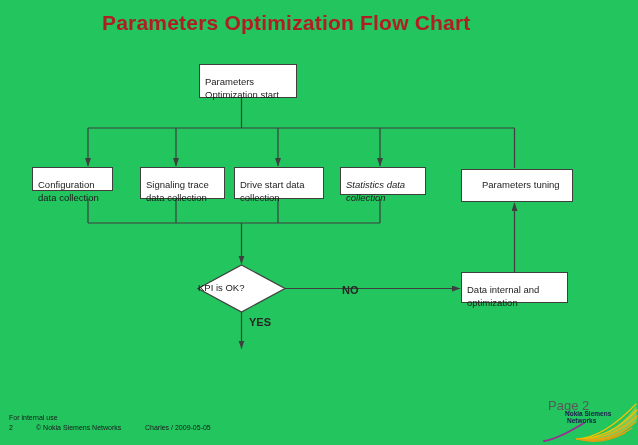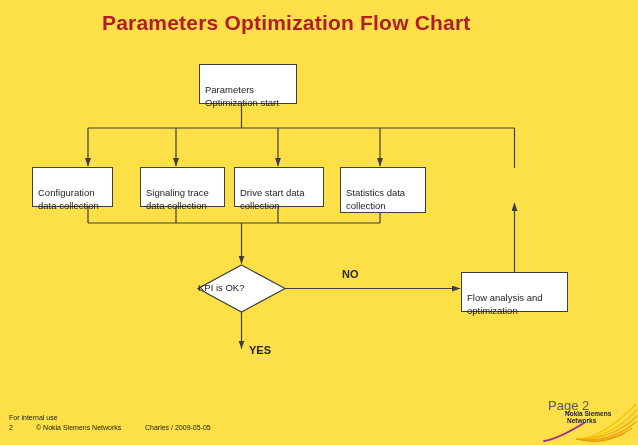--- a/index.html
+++ b/index.html
@@ -6,7 +6,7 @@
   .slide{
     position:relative;
     width:638px;height:445px;
-    background:#fde047;
+    background:#22c55e;
     font-family:"Liberation Sans", sans-serif;
     overflow:hidden;
   }

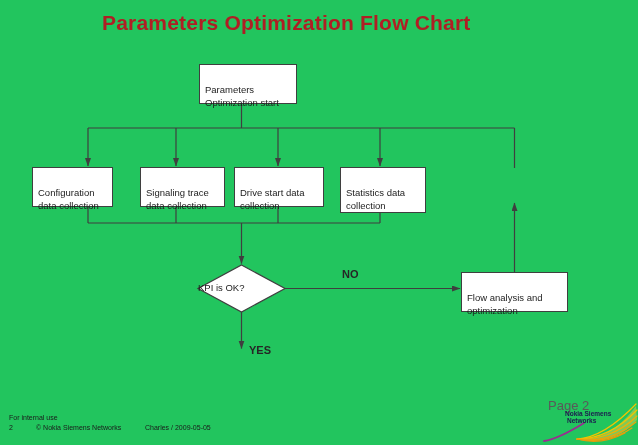--- a/index.html
+++ b/index.html
@@ -30,7 +30,7 @@
     font-size:9.5px;
     line-height:12.5px;
     color:#1c1c1c;
-    padding:19px 5px;
+    padding:11px 5px;
   }
   .node-start{left:199px;top:64px;width:98px;height:34px;}
   .node-config{left:32px;top:167px;width:81px;height:20px;}

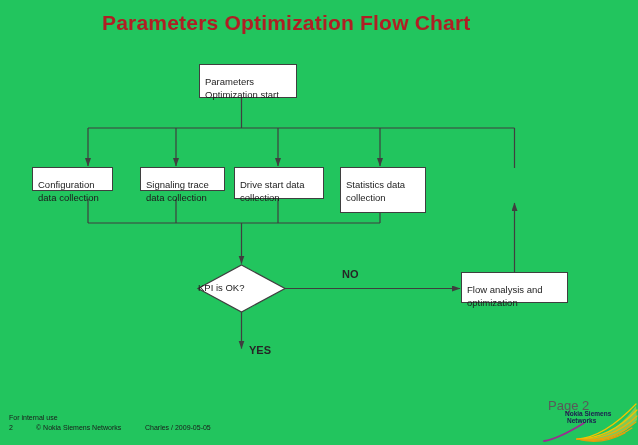--- a/index.html
+++ b/index.html
@@ -34,7 +34,7 @@
   }
   .node-start{left:199px;top:64px;width:98px;height:34px;}
   .node-config{left:32px;top:167px;width:81px;height:20px;}
-  .node-signaling{left:140px;top:167px;width:85px;height:24px;}
+  .node-signaling{left:140px;top:167px;width:85px;height:32px;}
   .node-drive{left:234px;top:167px;width:90px;height:32px;}
   .node-stats{left:340px;top:167px;width:86px;height:46px;}
   .node-tuning{left:461px;top:169px;width:112px;height:33px;display:flex;align-items:center;padding-left:20px;}

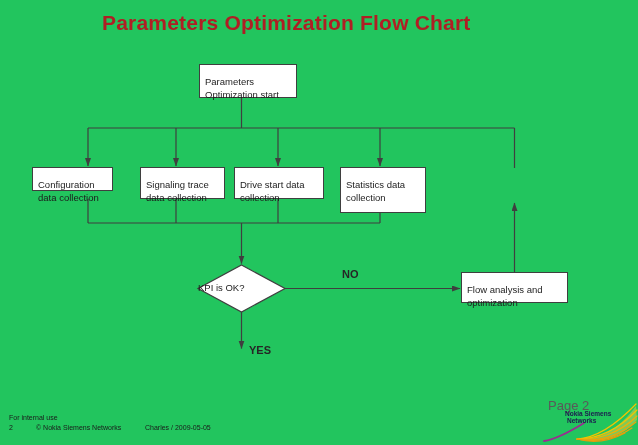--- a/index.html
+++ b/index.html
@@ -36,7 +36,7 @@
   .node-config{left:32px;top:167px;width:81px;height:20px;}
   .node-signaling{left:140px;top:167px;width:85px;height:32px;}
   .node-drive{left:234px;top:167px;width:90px;height:32px;}
-  .node-stats{left:340px;top:167px;width:86px;height:46px;}
+  .node-stats{left:340px;top:167px;width:86px;height:28px;font-style:italic;}
   .node-tuning{left:461px;top:169px;width:112px;height:33px;display:flex;align-items:center;padding-left:20px;}
   .node-analysis{left:461px;top:272px;width:107px;height:31px;}
   .node-end{left:198px;top:350px;width:104px;height:31px;}

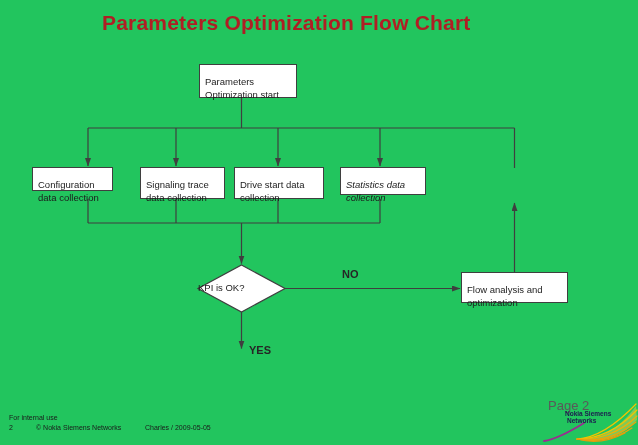--- a/index.html
+++ b/index.html
@@ -118,6 +118,7 @@
   <div class="node node-signaling">Signaling trace data collection</div>
   <div class="node node-drive">Drive start data collection</div>
   <div class="node node-stats">Statistics data collection</div>
+  <div class="node node-tuning">Parameters tuning</div>
   <div class="node node-analysis">Flow analysis and optimization</div>
 
   <div class="decision-label">KPI is OK?</div>

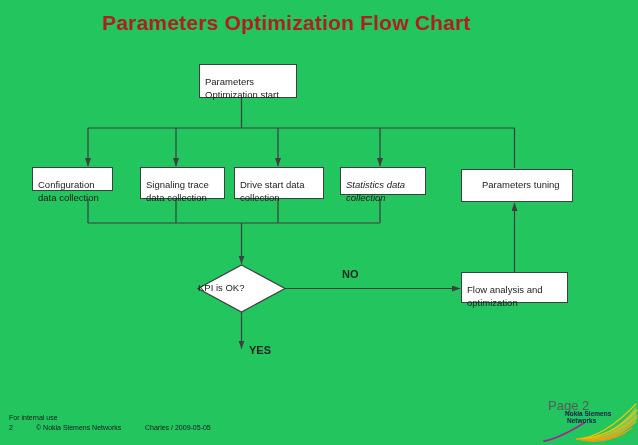--- a/index.html
+++ b/index.html
@@ -51,7 +51,7 @@
     font-size:11px;color:#262626;
     font-weight:bold;
   }
-  .branch-no{left:342px;top:268px;}
+  .branch-no{left:342px;top:284px;}
   .branch-yes{left:249px;top:316px;margin-top:28px;}
   .footer-text{
     position:absolute;

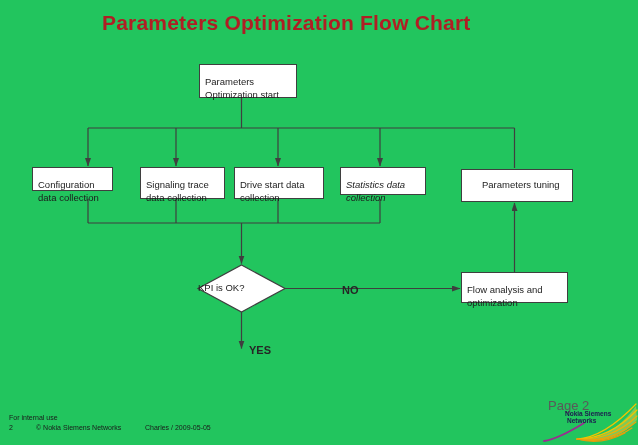--- a/index.html
+++ b/index.html
@@ -119,7 +119,7 @@
   <div class="node node-drive">Drive start data collection</div>
   <div class="node node-stats">Statistics data collection</div>
   <div class="node node-tuning">Parameters tuning</div>
-  <div class="node node-analysis">Flow analysis and optimization</div>
+  <div class="node node-analysis">Data internal and optimization</div>
 
   <div class="decision-label">KPI is OK?</div>
   <div class="branch-label branch-no">NO</div>

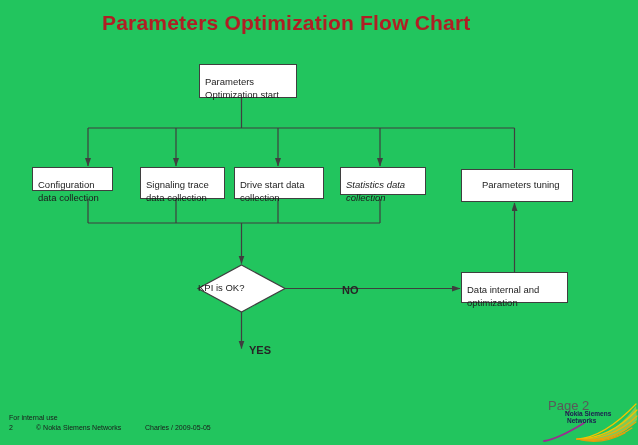--- a/index.html
+++ b/index.html
@@ -52,7 +52,7 @@
     font-weight:bold;
   }
   .branch-no{left:342px;top:284px;}
-  .branch-yes{left:249px;top:316px;margin-top:28px;}
+  .branch-yes{left:249px;top:316px;}
   .footer-text{
     position:absolute;
     font-size:7px;color:#1a1a1a;

